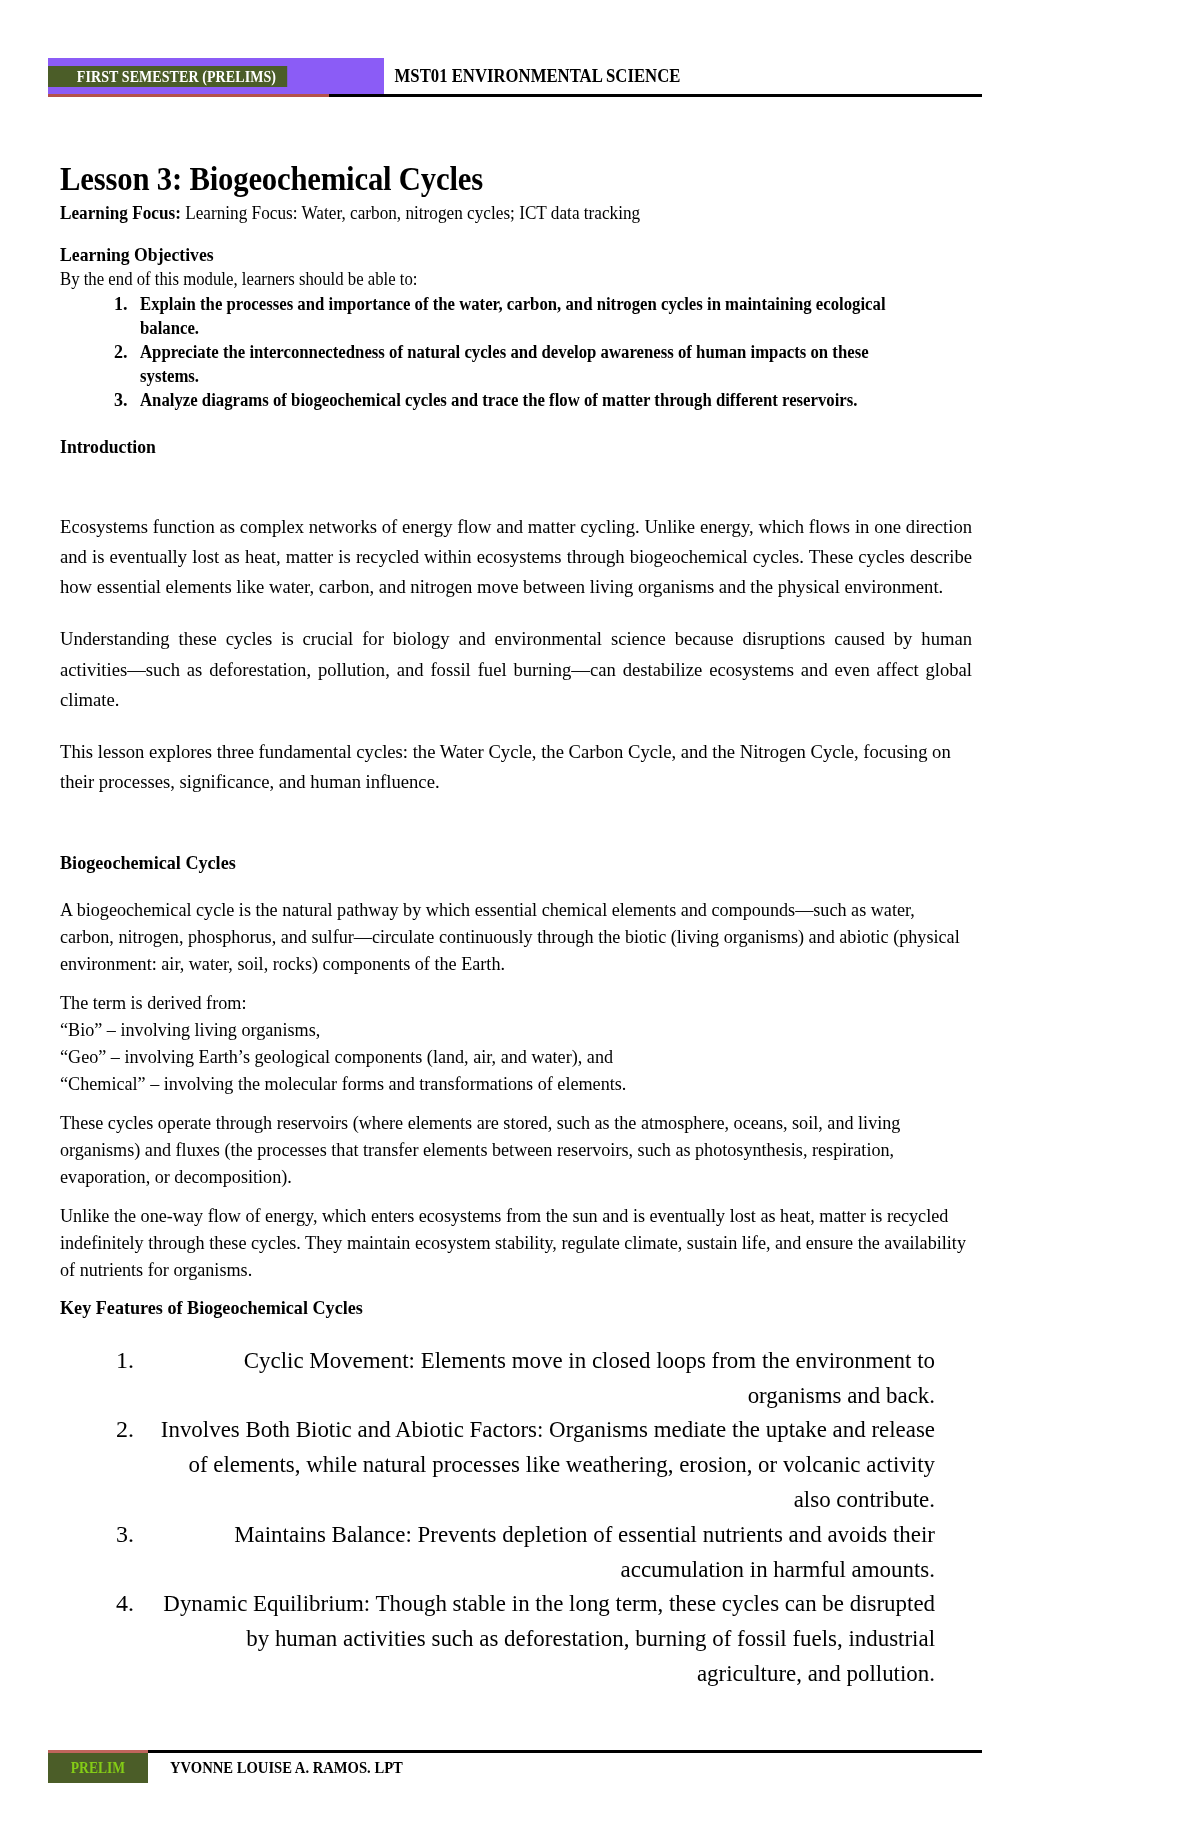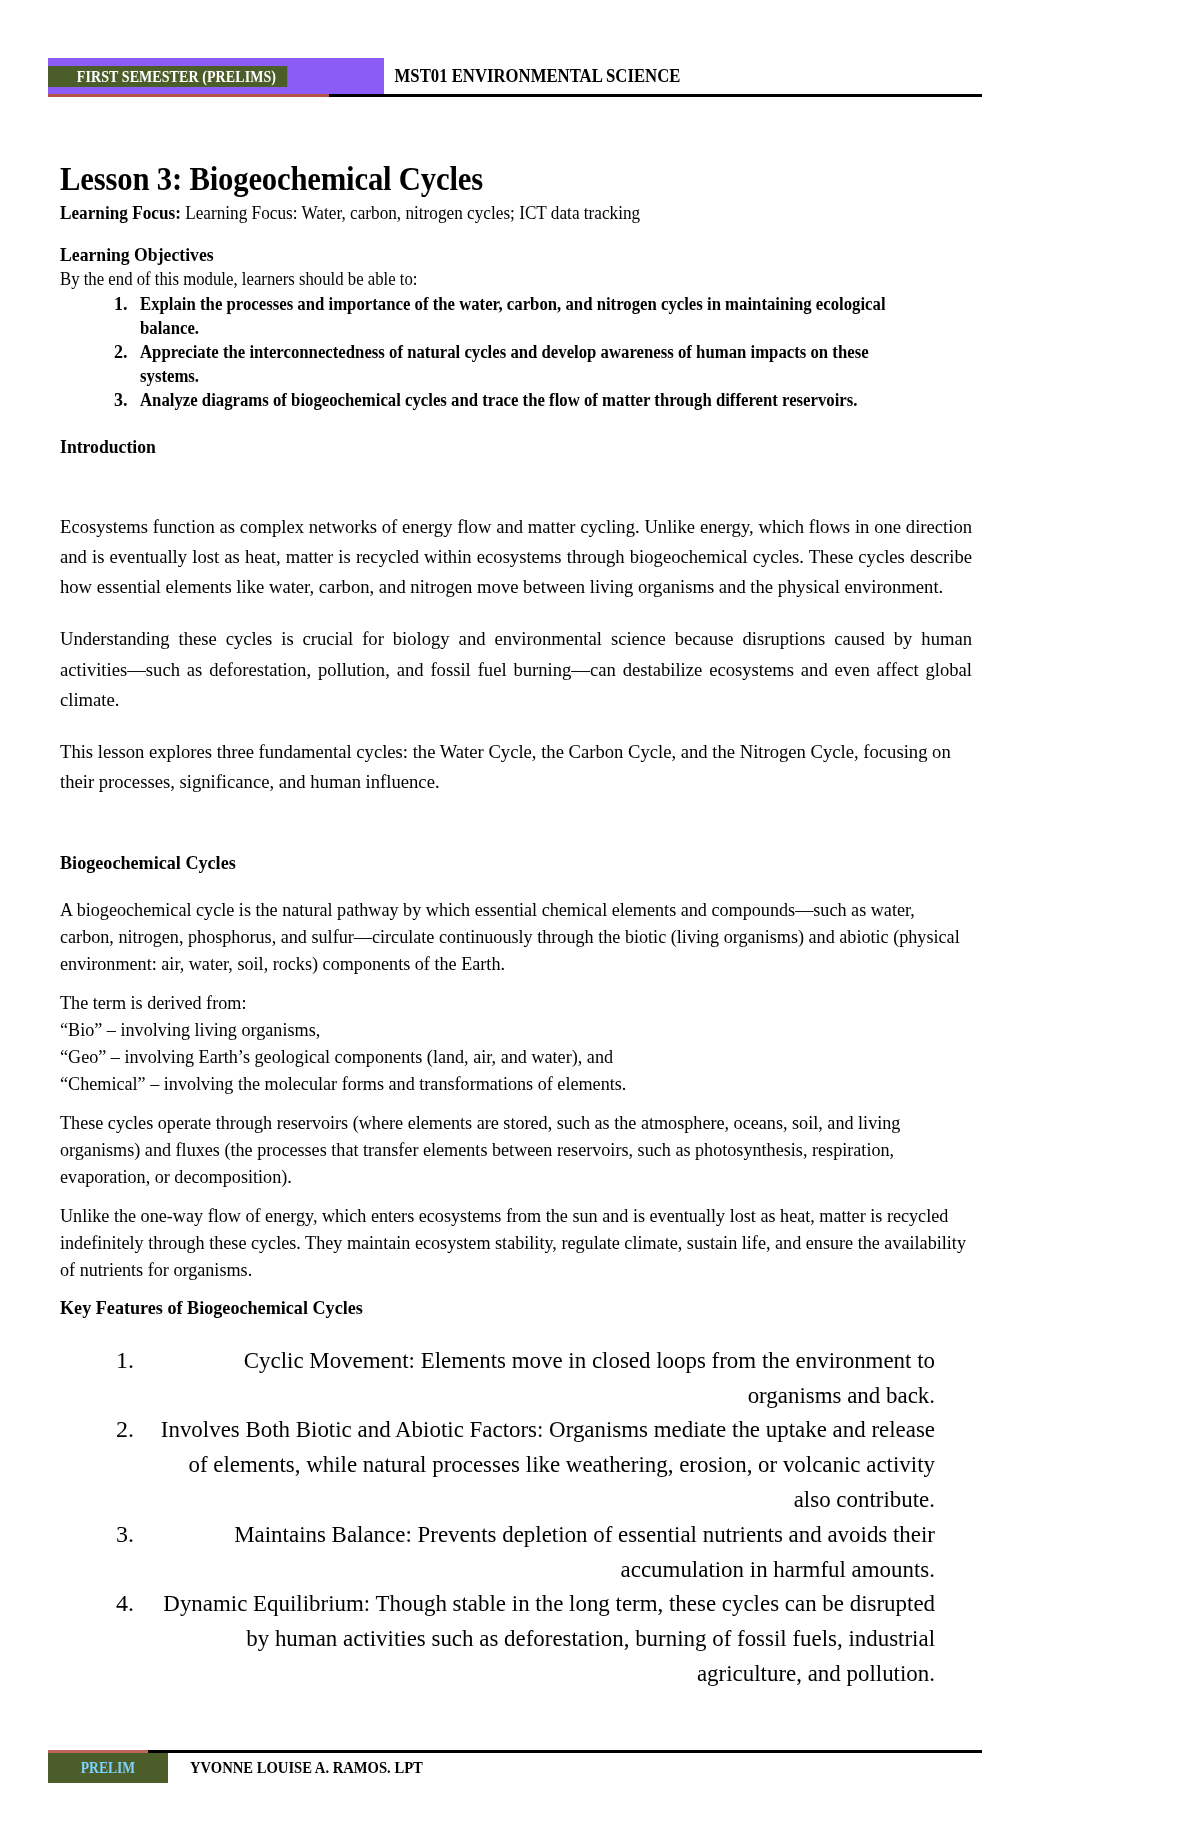--- a/index.html
+++ b/index.html
@@ -228,9 +228,9 @@
     height: 30px;
   }
   .footer-badge {
-    width: 120px;
+    width: 100px;
     background: #4b5d28;
-    color: #7dd3fc;
+    color: #84cc16;
     font-weight: bold;
     font-size: 16px;
     display: flex;

